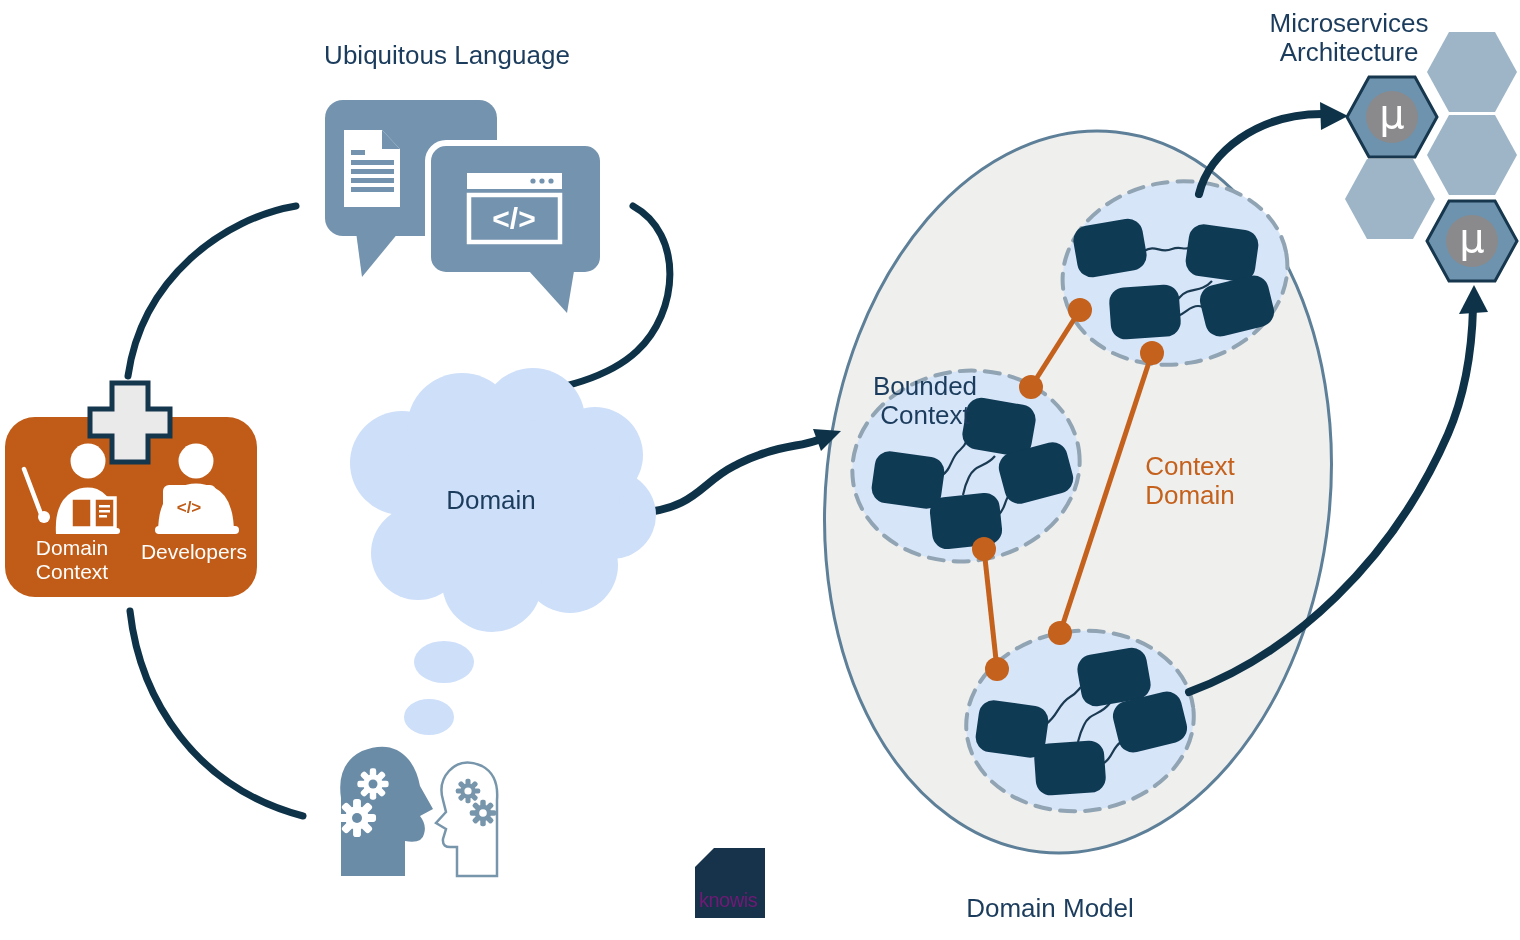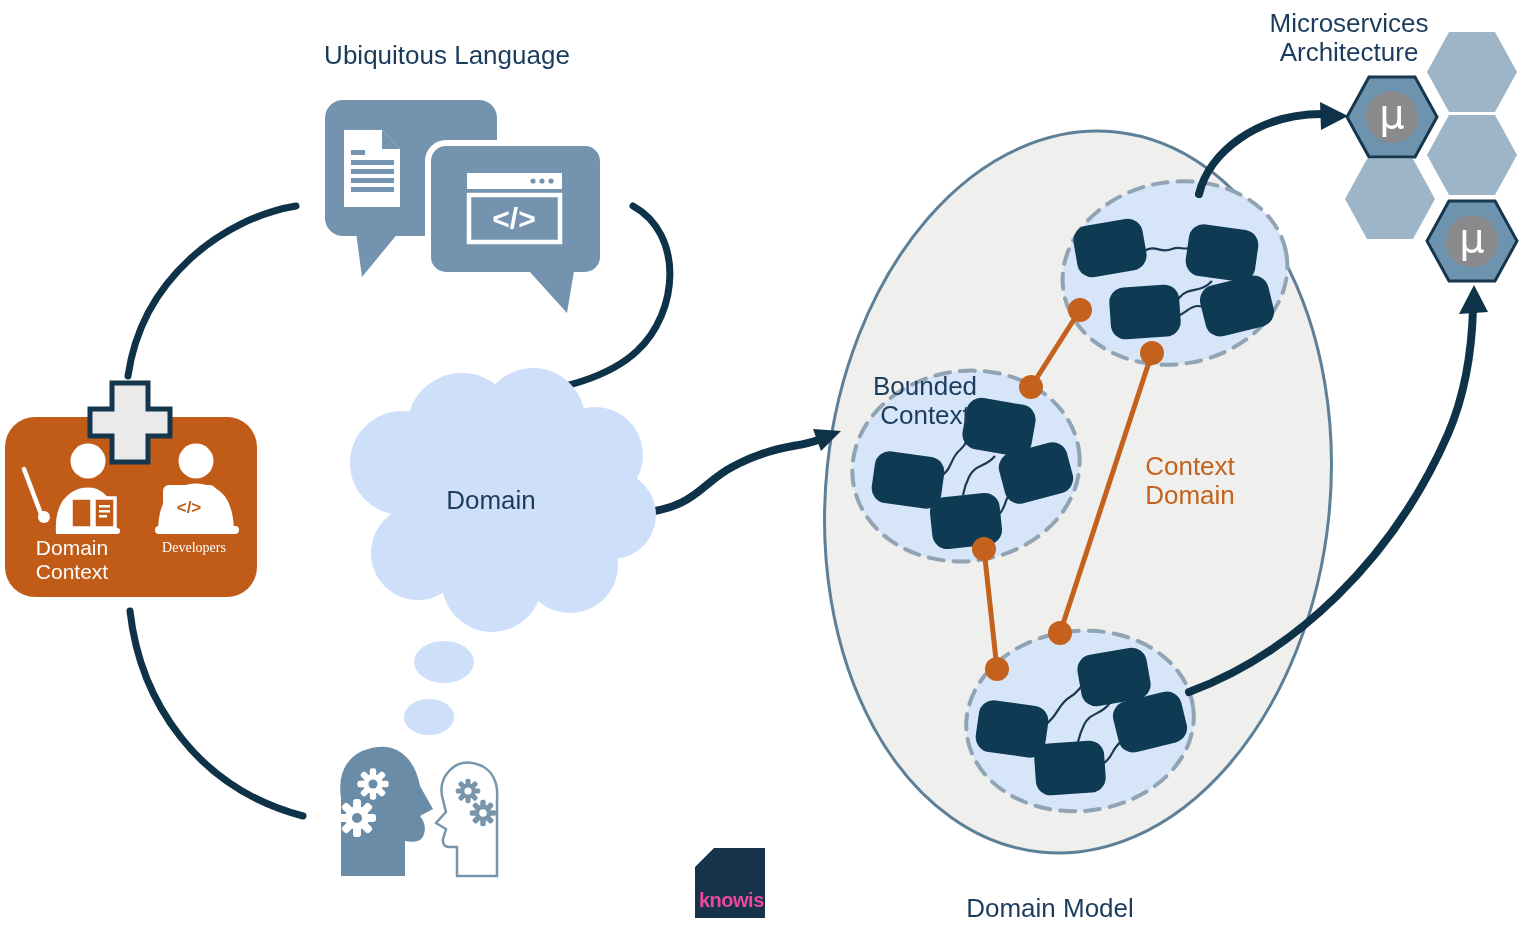--- a/index.html
+++ b/index.html
@@ -241,7 +241,7 @@
   <span>Context</span>
 </div>
 
-<div class="label white" style="left:194px;top:540px;font-size:14px;font-family:Liberation Serif, serif;">Developers</div>
+<div class="label white" style="left:194px;top:540px;font-size:21px;">Developers</div>
 
 <div class="logo-text" style="left:699px;top:889px;font-size:20px;">knowis</div>
 

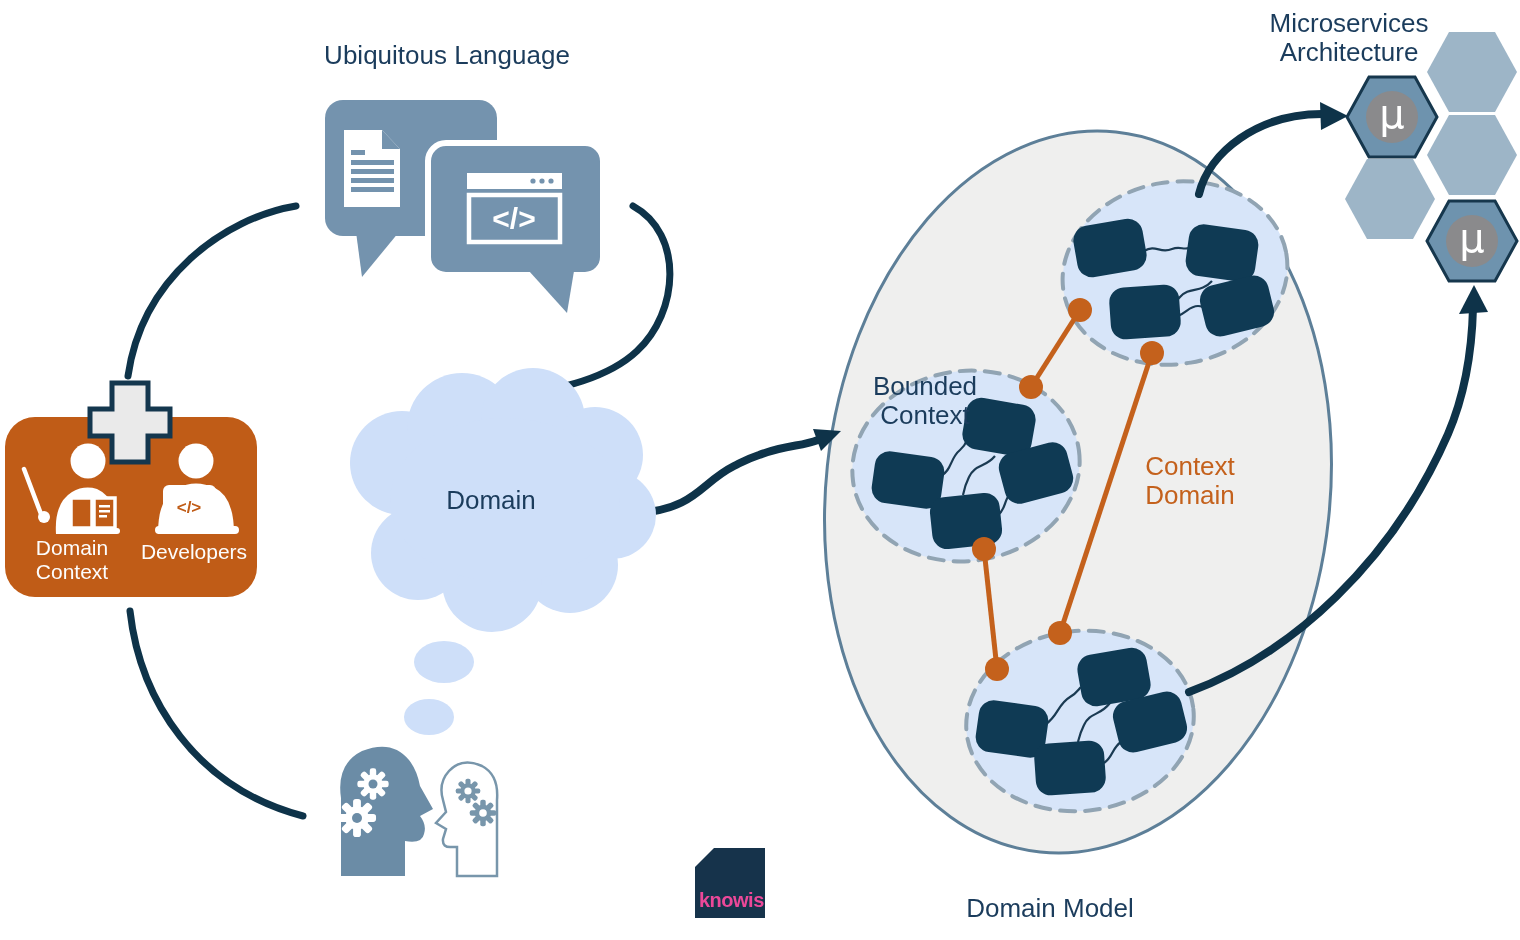--- a/index.html
+++ b/index.html
@@ -13,7 +13,7 @@
   .label.white{color:#FDFDFD;}
   .mu{position:absolute;transform:translateX(-50%);color:#ffffff;
       font-family:"DejaVu Sans","Liberation Sans",sans-serif;}
-  .logo-text{position:absolute;color:#ec4899;font-weight:700;letter-spacing:-0.5px;}
+  .logo-text{position:absolute;color:#701a75;font-weight:400;letter-spacing:-0.5px;}
   svg text{font-family:"Liberation Sans","DejaVu Sans",sans-serif;}
 </style>
 </head>

